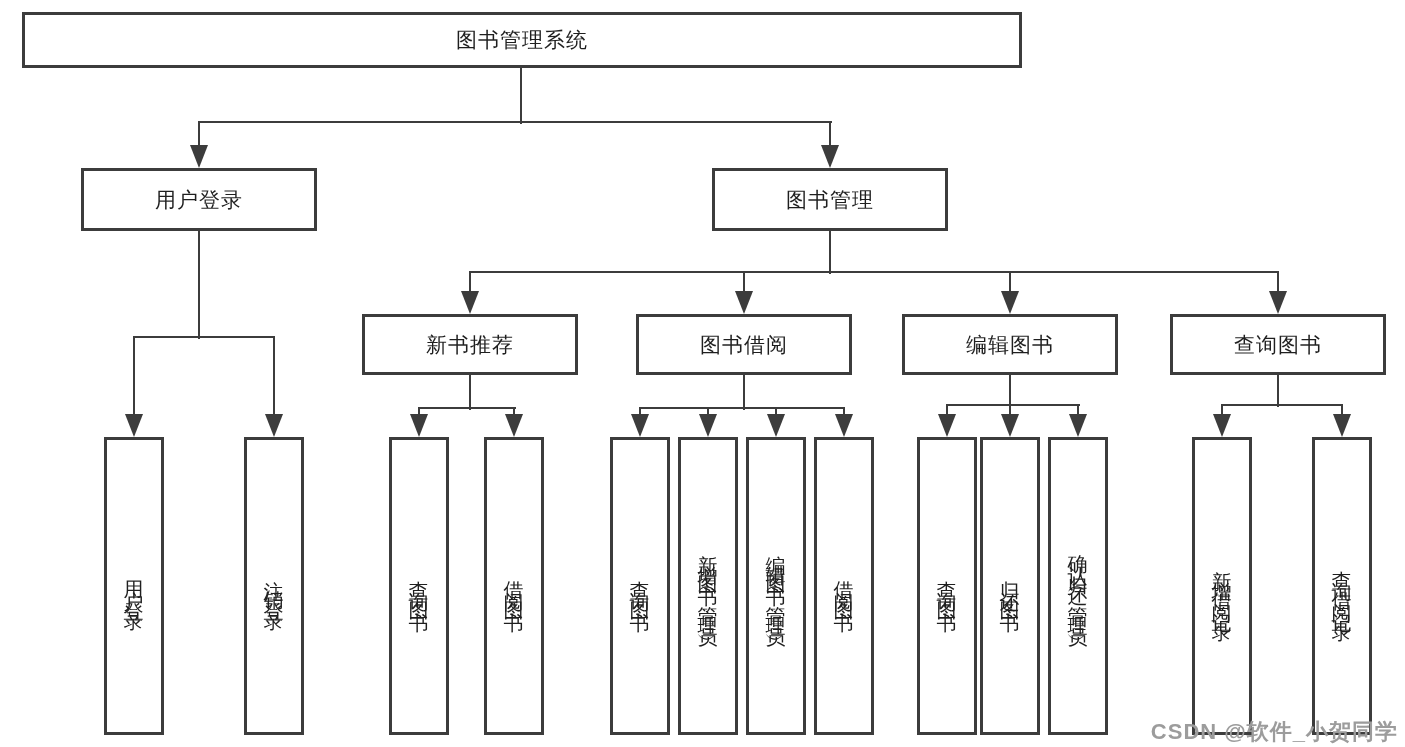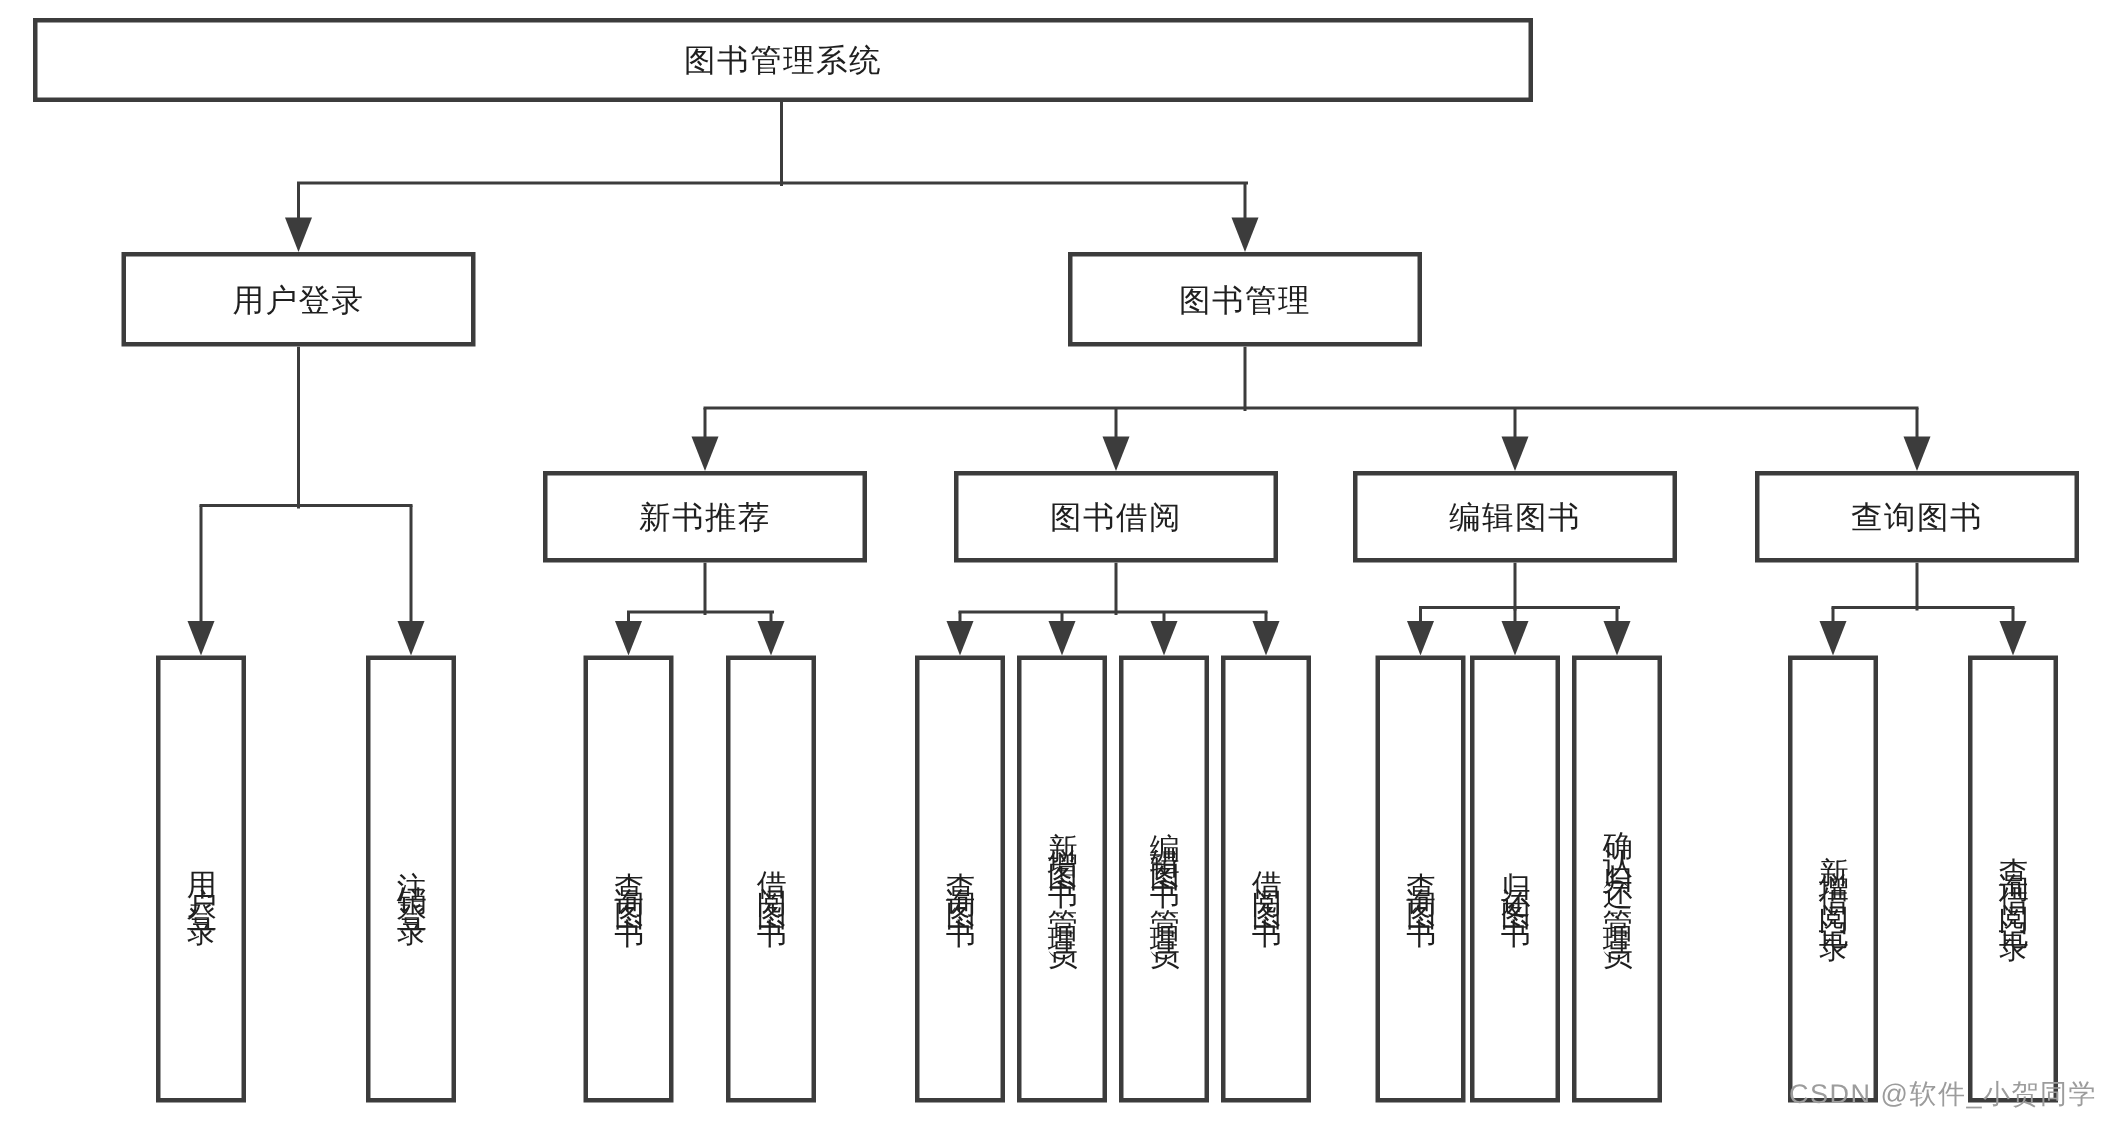--- a/index.html
+++ b/index.html
@@ -53,11 +53,12 @@
     position: absolute;
     right: 7px;
     top: 717px;
-    font-size: 18px;
+    font-size: 22px;
     color: var(--wm, #9c9c9c);
     letter-spacing: 1px;
     z-index: 5;
     white-space: nowrap;
+    font-weight: bold;
   }
 </style>
 </head>

